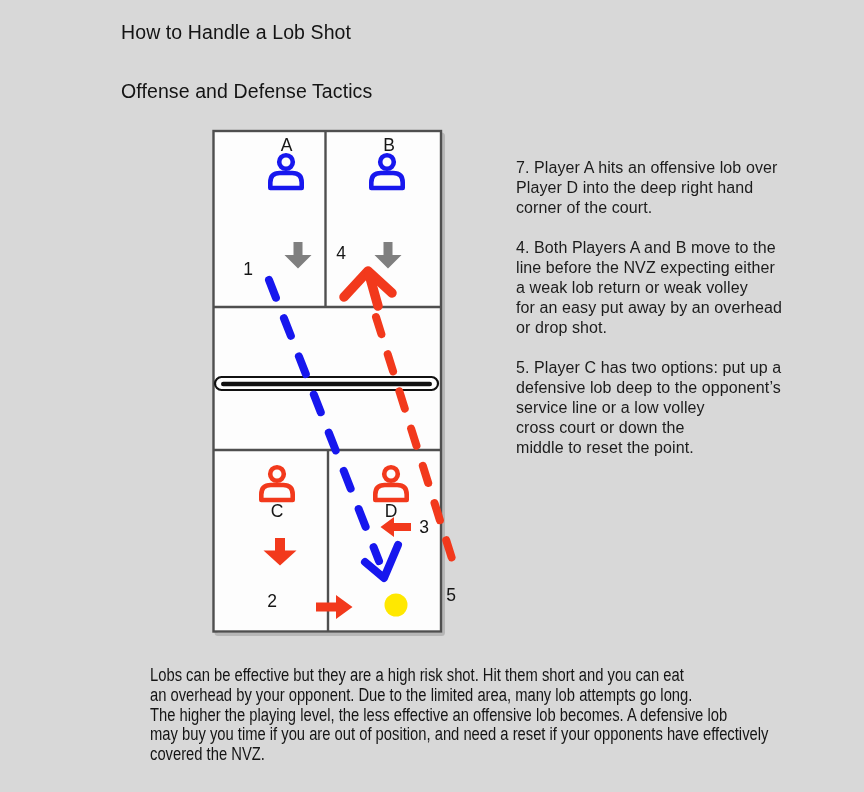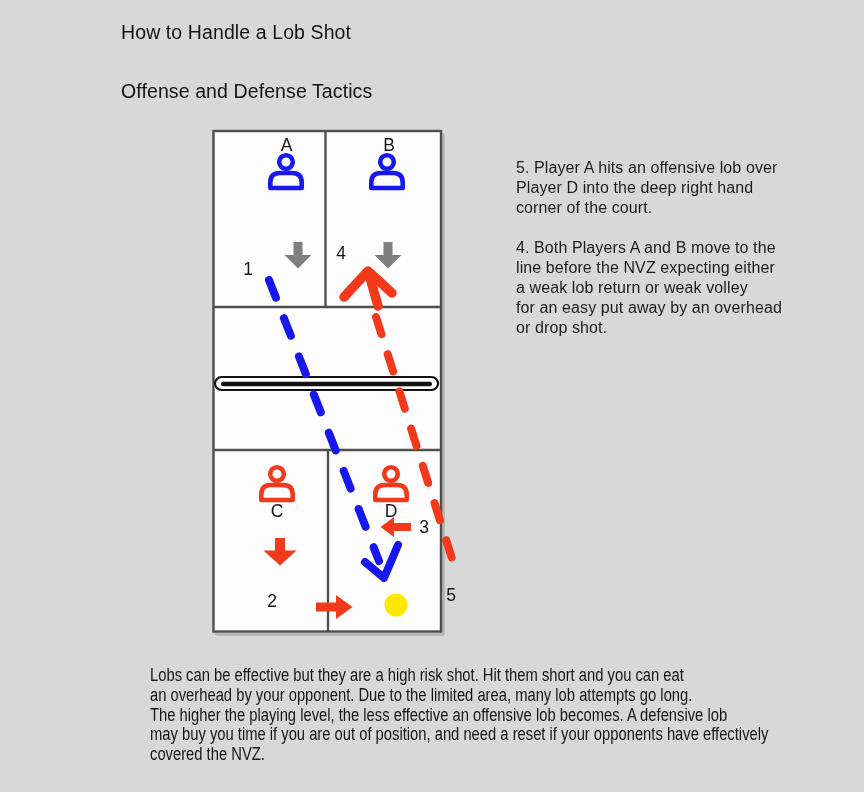--- a/index.html
+++ b/index.html
@@ -101,7 +101,7 @@
 </svg>
 
 <div class="abs steps">
-  <p class="step">5. Player A hits an offensive lob over
+  <p class="step">7. Player A hits an offensive lob over
 Player D into the deep right hand
 corner of the court.</p>
   <p class="step">4. Both Players A and B move to the

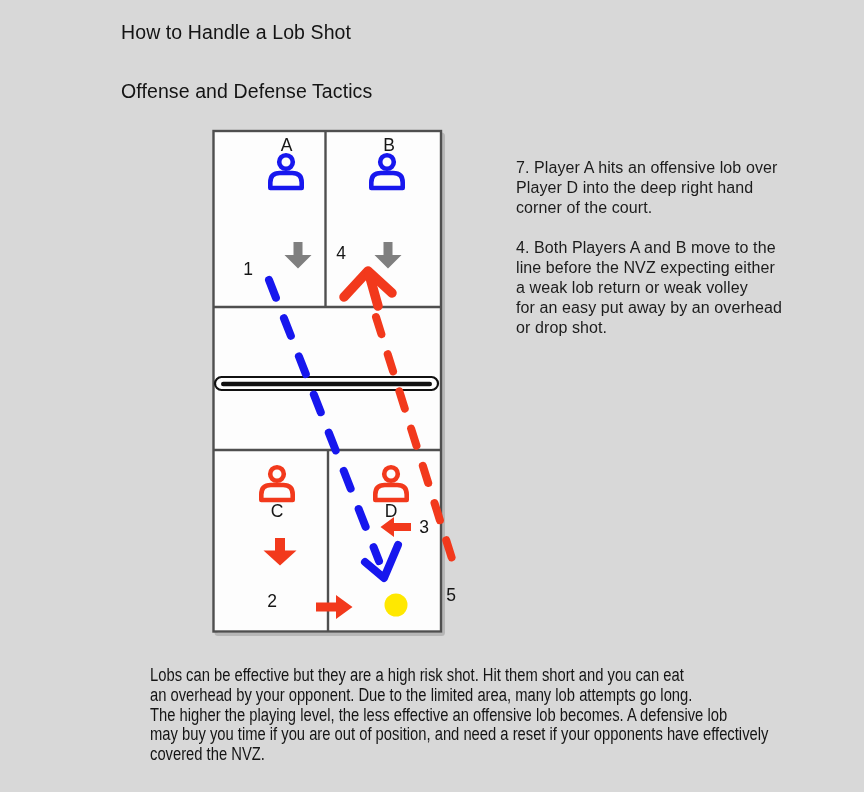--- a/index.html
+++ b/index.html
@@ -109,6 +109,11 @@
 a weak lob return or weak volley
 for an easy put away by an overhead
 or drop shot.</p>
+  <p class="step">5. Player C has two options: put up a
+defensive lob deep to the opponent’s
+service line or a low volley
+cross court or down the
+middle to reset the point.</p>
 </div>
 
 <div class="abs footer">Lobs can be effective but they are a high risk shot. Hit them short and you can eat

